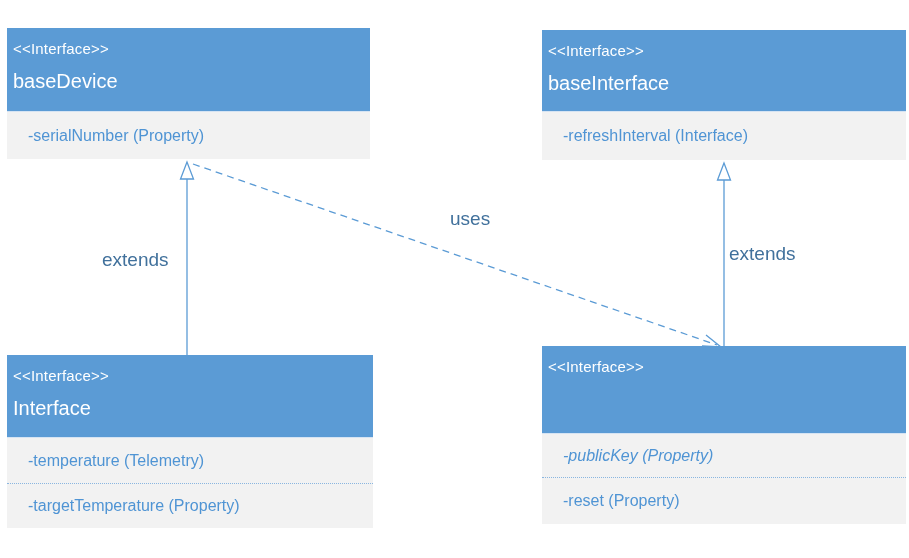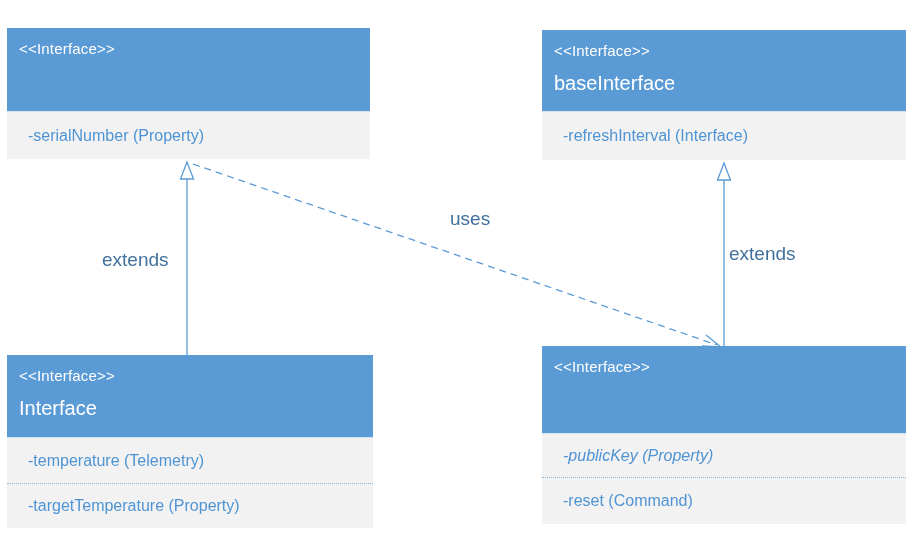--- a/index.html
+++ b/index.html
@@ -23,7 +23,7 @@
     background: #5B9BD5;
     color: #ffffff;
     box-sizing: border-box;
-    padding: 11px 0 0 12px;
+    padding: 11px 0 0 6px;
     border-bottom: 1px solid #d6e4f3;
   }
   .stereotype {

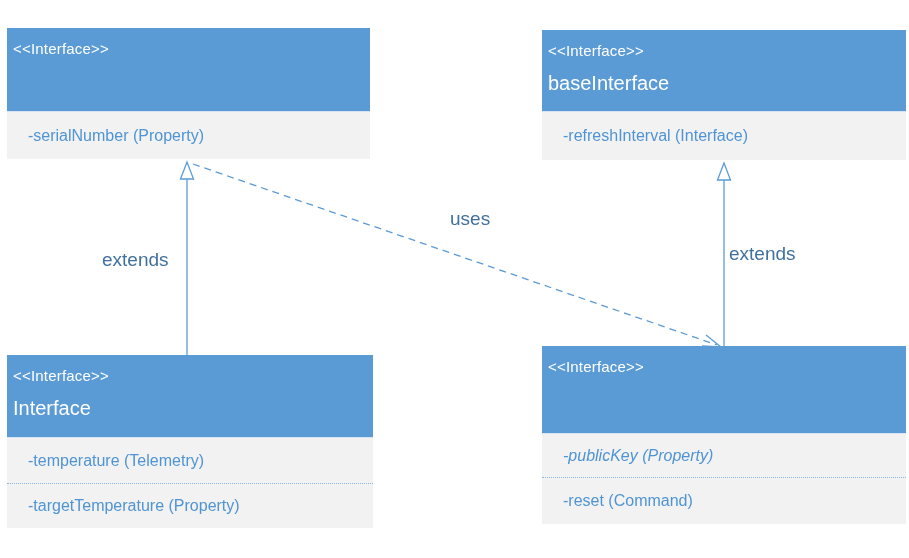--- a/index.html
+++ b/index.html
@@ -73,6 +73,7 @@
   <div class="node" style="left:7px; top:28px; width:363px;">
     <div class="node-header" style="height:84px;">
       <div class="stereotype">&lt;&lt;Interface&gt;&gt;</div>
+      <div class="node-name">baseDevice</div>
     </div>
     <div class="members">
       <div class="member" style="height:47px;">-serialNumber (Property)</div>

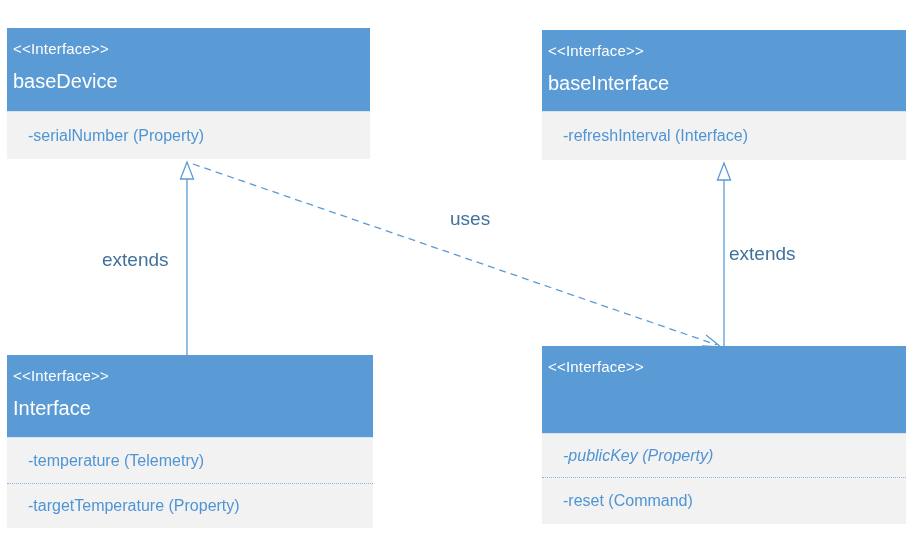--- a/index.html
+++ b/index.html
@@ -107,7 +107,7 @@
     </div>
     <div class="members">
       <div class="member" style="height:43px;font-style:italic;">-publicKey (Property)</div>
-      <div class="member" style="height:47px;">-reset (Command)</div>
+      <div class="member" style="height:47px;">-reset (Property)</div>
     </div>
   </div>
 

